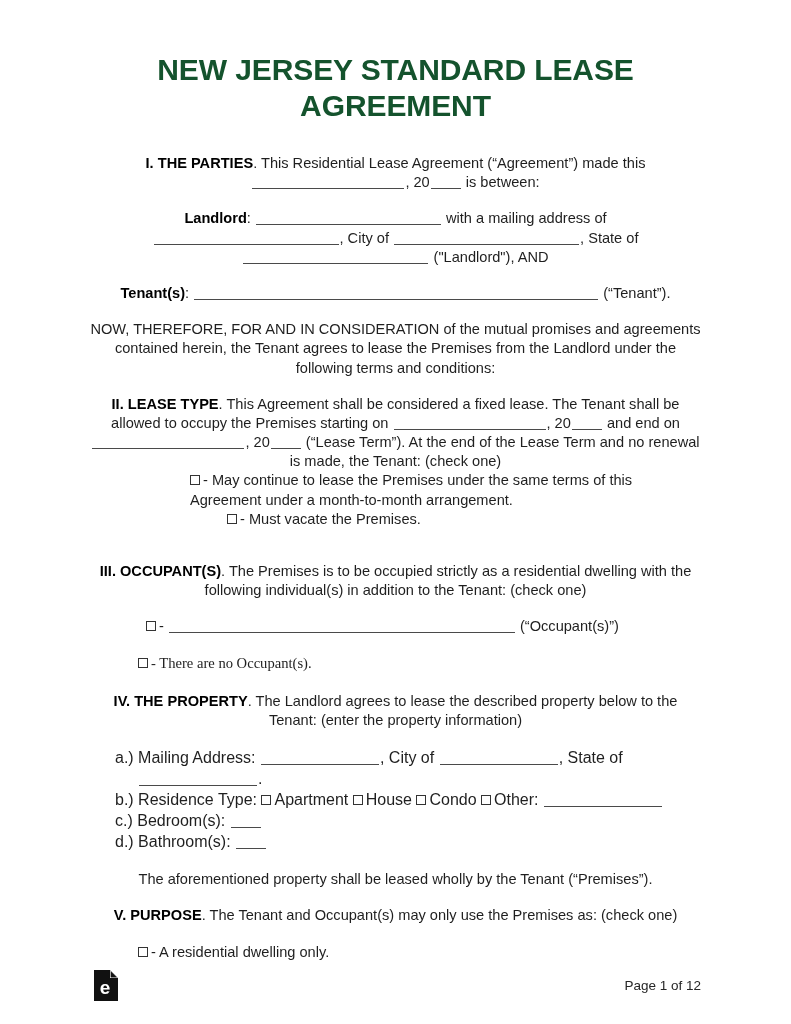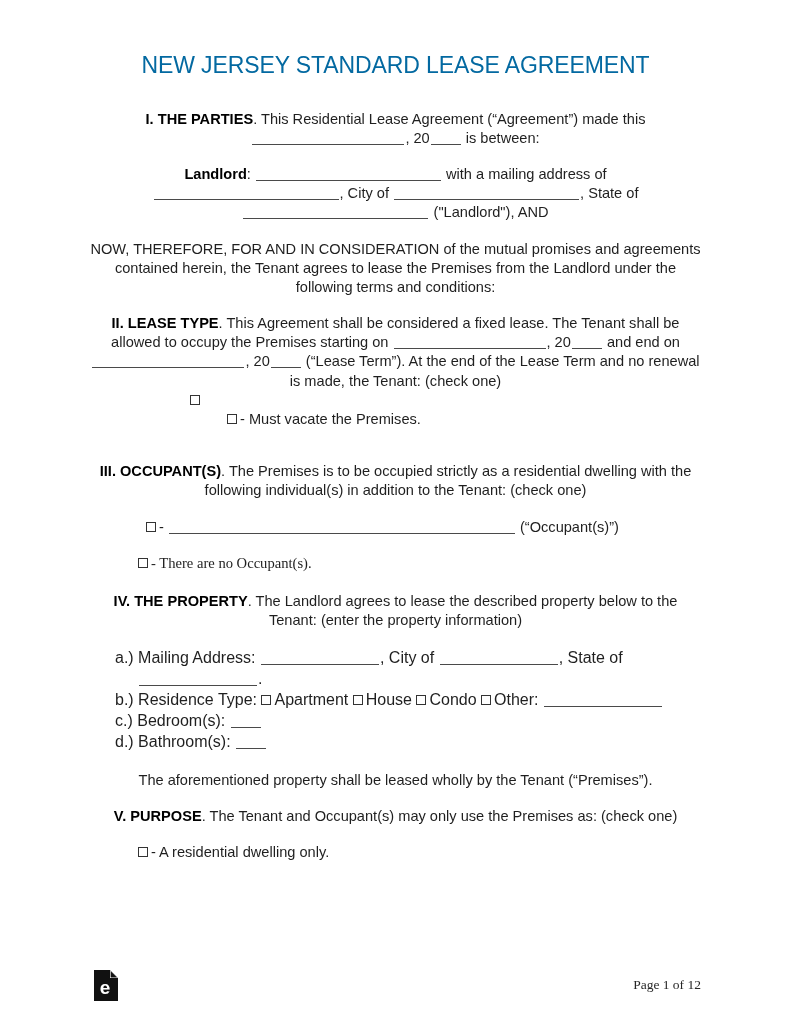--- a/index.html
+++ b/index.html
@@ -34,13 +34,13 @@
   }
 
   .doc-title {
-    font-size: 23px;
-    font-weight: normal;
+    font-size: 30px;
+    font-weight: bold;
     text-align: center;
     letter-spacing: -0.1px;
     margin: 0 0 30px 0;
     line-height: 1.2;
-    color: #0369a1;
+    color: #14532d;
   }
 
   p.body-text {

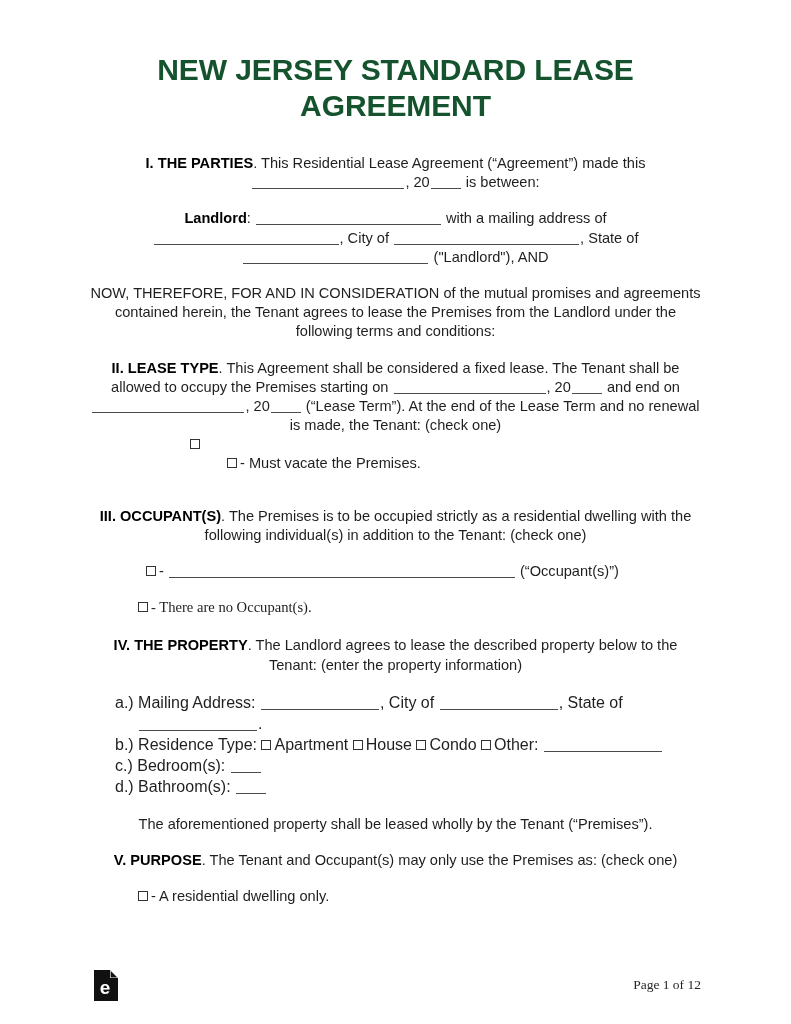--- a/index.html
+++ b/index.html
@@ -147,6 +147,7 @@
 
     <p class="body-text"><span class="sec-head">Landlord</span>: <span class="blank b-lg"></span><span> with a mailing address of</span><br><span class="blank b-lg"></span><span>, City of </span><span class="blank b-lg"></span><span>, State of</span><br><span class="blank b-lg"></span><span> ("Landlord"), AND</span></p>
 
+    <p class="body-text"><span class="sec-head">Tenant(s)</span>: <span class="blank b-wide"></span><span> (“Tenant”).</span></p>
 
 
     <p class="body-text">NOW, THEREFORE, FOR AND IN CONSIDERATION of the mutual promises and agreements contained herein, the Tenant agrees to lease the Premises from the Landlord under the following terms and conditions:</p>

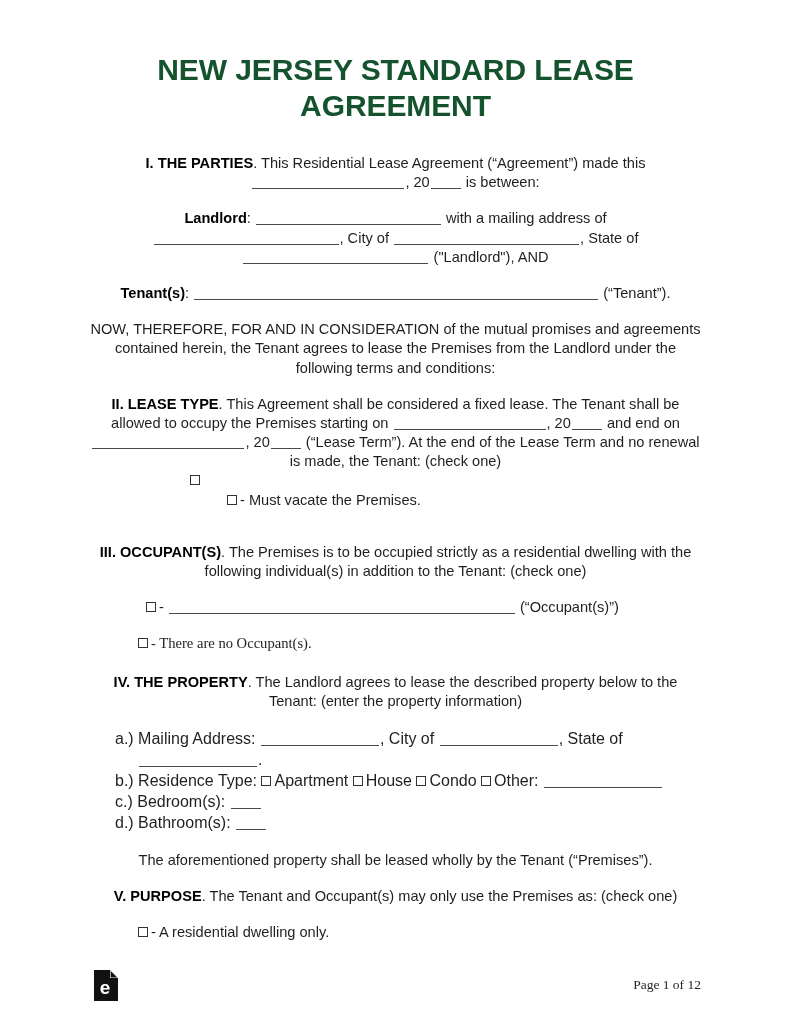--- a/index.html
+++ b/index.html
@@ -154,7 +154,7 @@
 
     <p class="body-text tight"><span class="sec-head">II. LEASE TYPE</span><span>. This Agreement shall be considered a fixed lease. The Tenant shall be allowed to occupy the Premises starting on </span><span class="blank b-md"></span><span>, 20</span><span class="blank b-xs"></span><span> and end on </span><br><span class="blank b-md"></span><span>, 20</span><span class="blank b-xs"></span><span> (“Lease Term”). At the end of the Lease Term and no renewal is made, the Tenant: (check one)</span></p>
 
-    <div class="opt-line indent-deep"><span class="cb"></span></div>
+    <div class="opt-line indent-deep"><span class="cb"></span><span>- May continue to lease the Premises under the same terms of this Agreement under a month-to-month arrangement.</span></div>
     <div class="opt-line indent-deep" style="margin-bottom:33px;padding-left:37px;"><span class="cb"></span><span>- Must vacate the Premises.</span></div>
 
     <p class="body-text"><span class="sec-head">III. OCCUPANT(S)</span><span>. The Premises is to be occupied strictly as a residential dwelling with the following individual(s) in addition to the Tenant: (check one)</span></p>

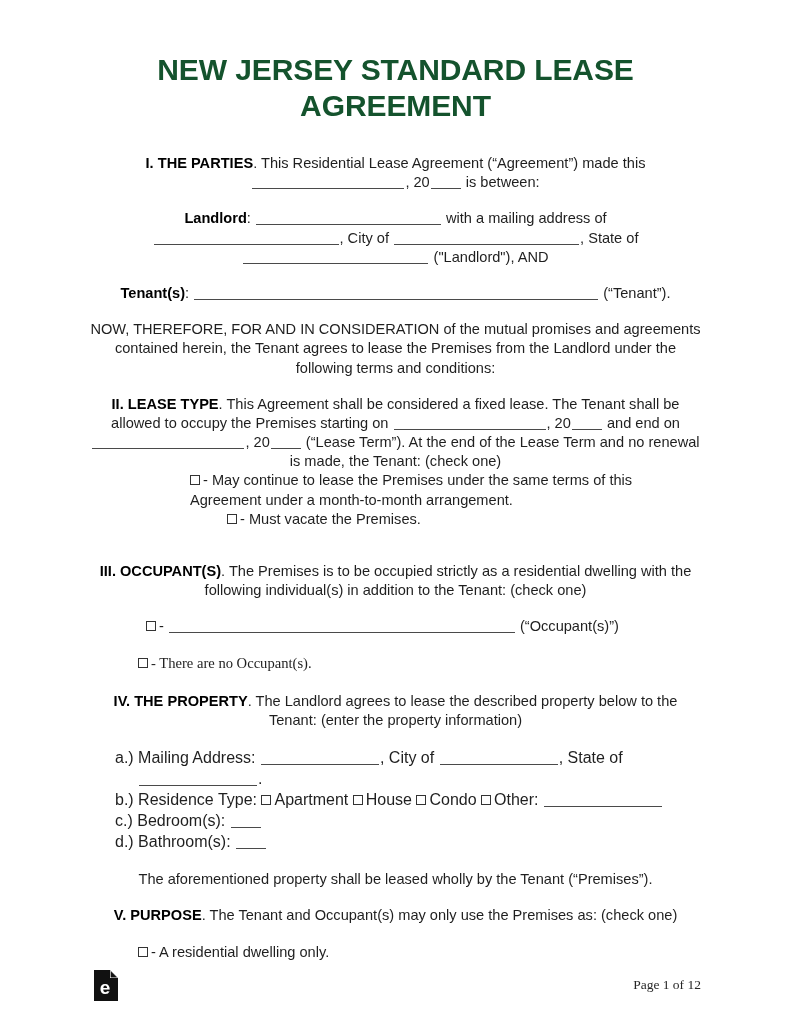--- a/index.html
+++ b/index.html
@@ -131,7 +131,7 @@
     bottom: 9px;
     font-size: 13.5px;
     color: #262626;
-    font-family: Liberation Serif, serif;
+    font-family: Liberation Sans, sans-serif;
   }
 </style>
 </head>

